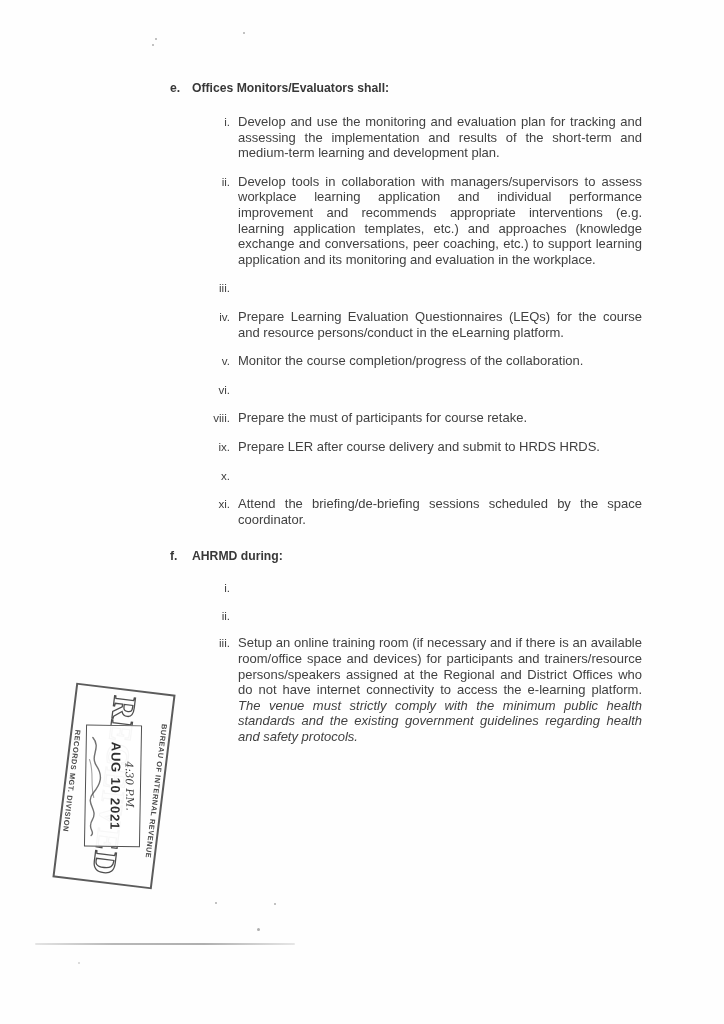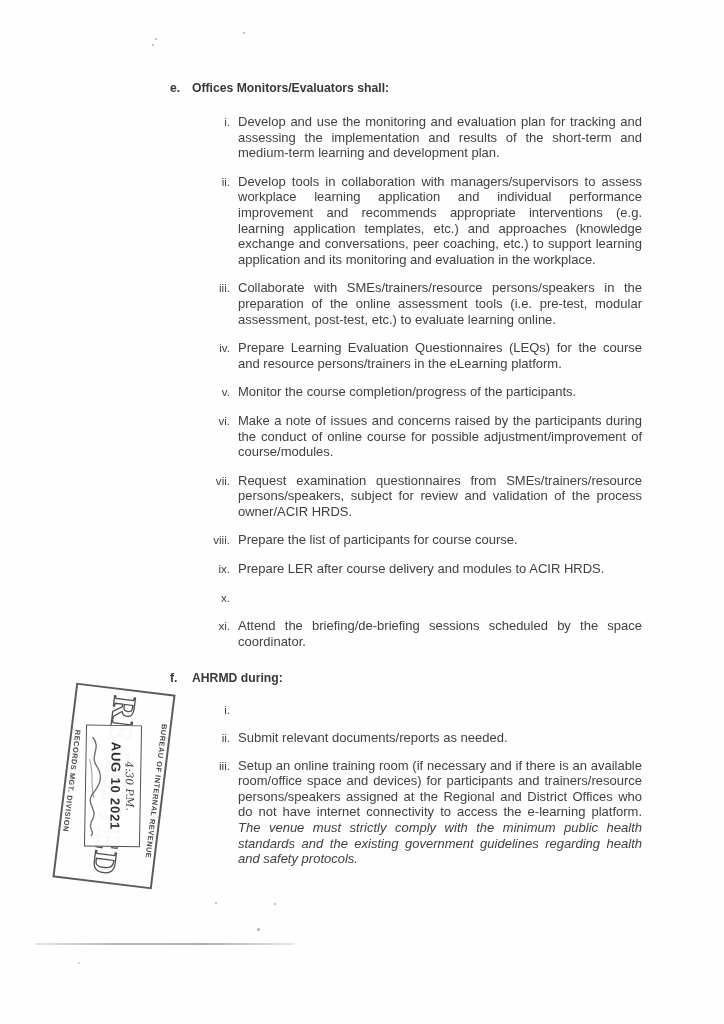--- a/index.html
+++ b/index.html
@@ -161,7 +161,6 @@
       </div>
       <div class="item">
         <span class="num">iii.</span>
-        <p class="txt"><span>Collaborate with SMEs/trainers/resource persons/speakers in the preparation of the online assessment tools (i.e. pre-test, modular assessment, post-test, etc.) to evaluate learning online.</span></p>
       </div>
       <div class="item">
         <span class="num">iv.</span>

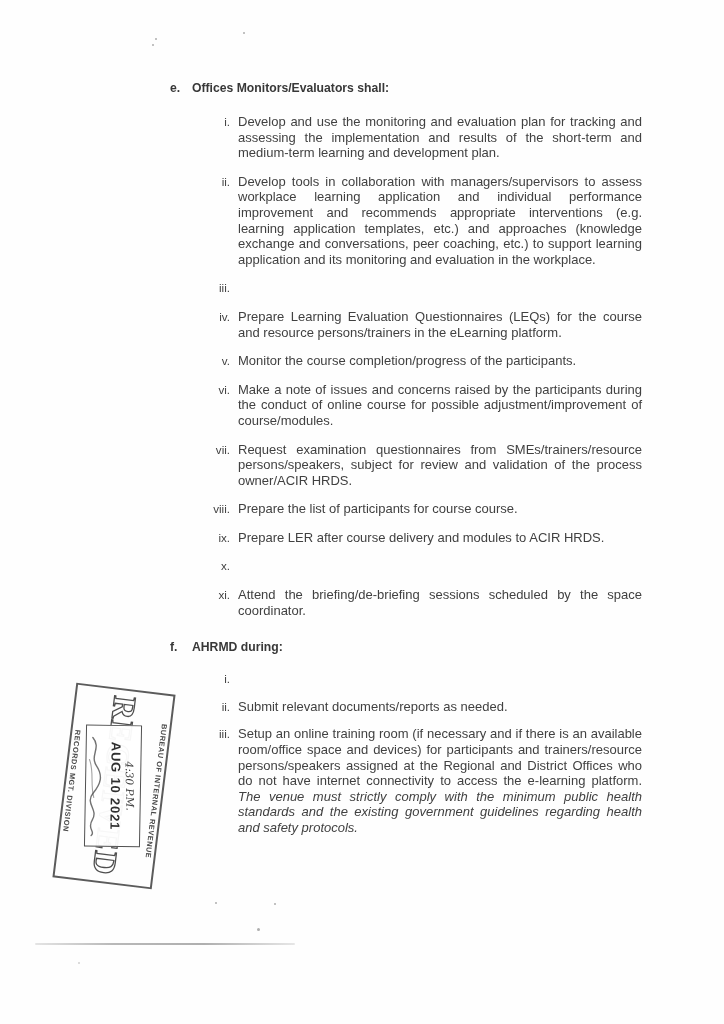--- a/index.html
+++ b/index.html
@@ -164,7 +164,7 @@
       </div>
       <div class="item">
         <span class="num">iv.</span>
-        <p class="txt"><span>Prepare Learning Evaluation Questionnaires (LEQs) for the course and resource persons/trainers in the eLearning platform.</span></p>
+        <p class="txt"><span>Prepare Learning Evaluation Questionnaires (LEQs) for the course and resource persons/conduct in the eLearning platform.</span></p>
       </div>
       <div class="item">
         <span class="num">v.</span>

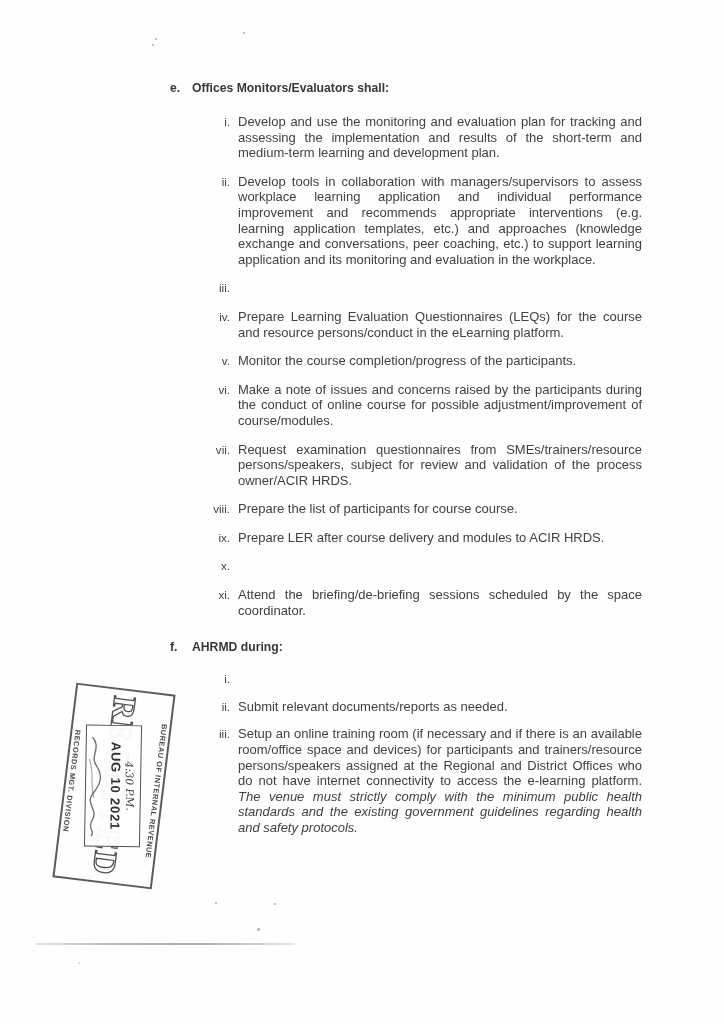--- a/index.html
+++ b/index.html
@@ -168,7 +168,7 @@
       </div>
       <div class="item">
         <span class="num">v.</span>
-        <p class="txt"><span>Monitor the course completion/progress of the participants.</span></p>
+        <p class="txt"><span>Monitor the course completion/progress of the collaboration.</span></p>
       </div>
       <div class="item">
         <span class="num">vi.</span>

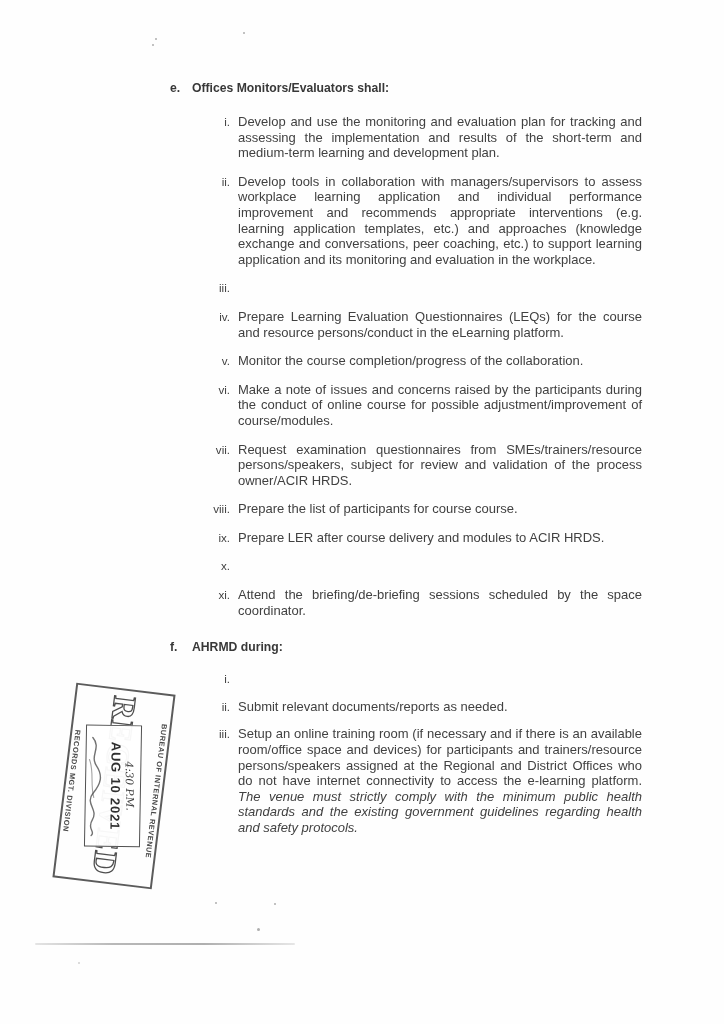--- a/index.html
+++ b/index.html
@@ -172,7 +172,6 @@
       </div>
       <div class="item">
         <span class="num">vi.</span>
-        <p class="txt"><span>Make a note of issues and concerns raised by the participants during the conduct of online course for possible adjustment/improvement of course/modules.</span></p>
       </div>
       <div class="item">
         <span class="num">vii.</span>

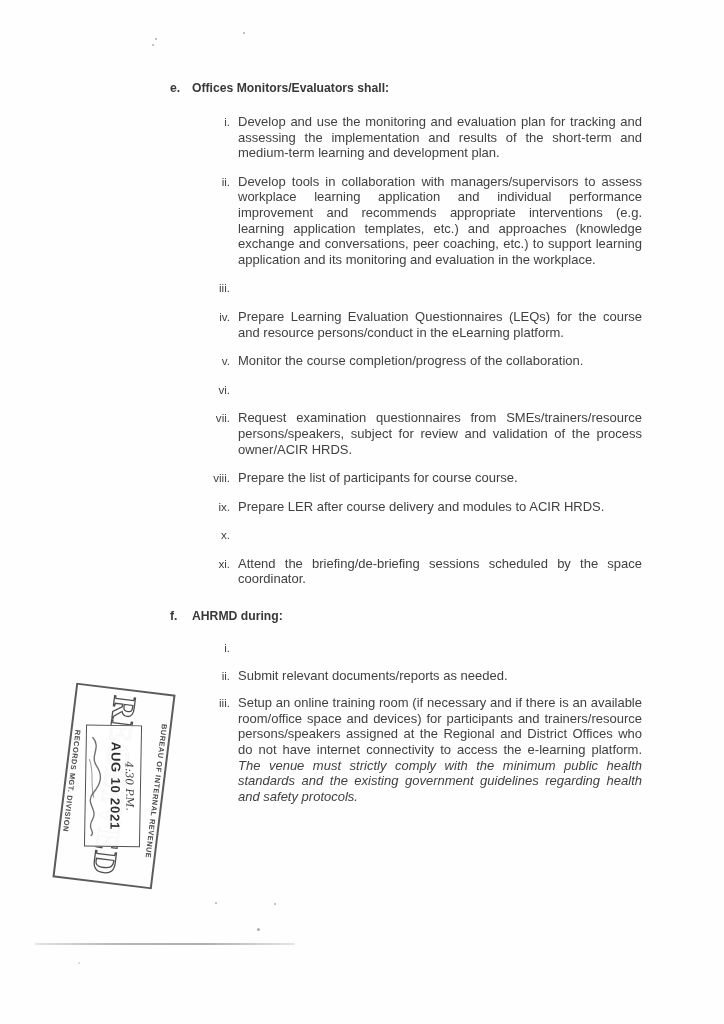--- a/index.html
+++ b/index.html
@@ -172,10 +172,6 @@
       </div>
       <div class="item">
         <span class="num">vi.</span>
-      </div>
-      <div class="item">
-        <span class="num">vii.</span>
-        <p class="txt"><span>Request examination questionnaires from SMEs/trainers/resource persons/speakers, subject for review and validation of the process owner/ACIR HRDS.</span></p>
       </div>
       <div class="item">
         <span class="num">viii.</span>

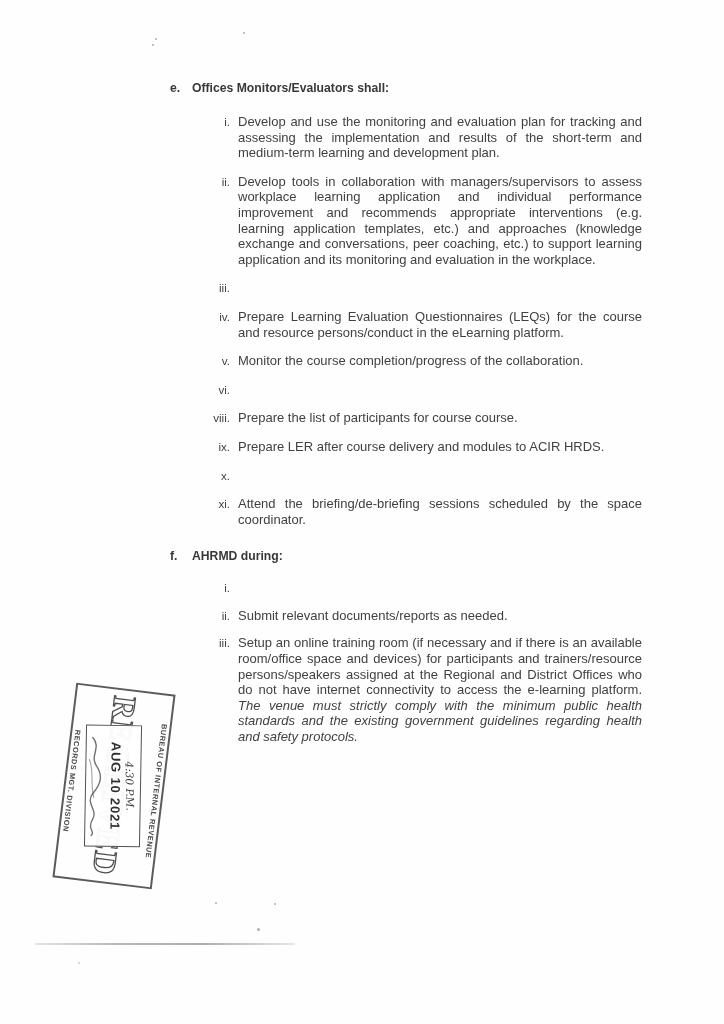--- a/index.html
+++ b/index.html
@@ -175,7 +175,7 @@
       </div>
       <div class="item">
         <span class="num">viii.</span>
-        <p class="txt"><span>Prepare the list of participants for course course.</span></p>
+        <p class="txt"><span>Prepare the must of participants for course retake.</span></p>
       </div>
       <div class="item">
         <span class="num">ix.</span>

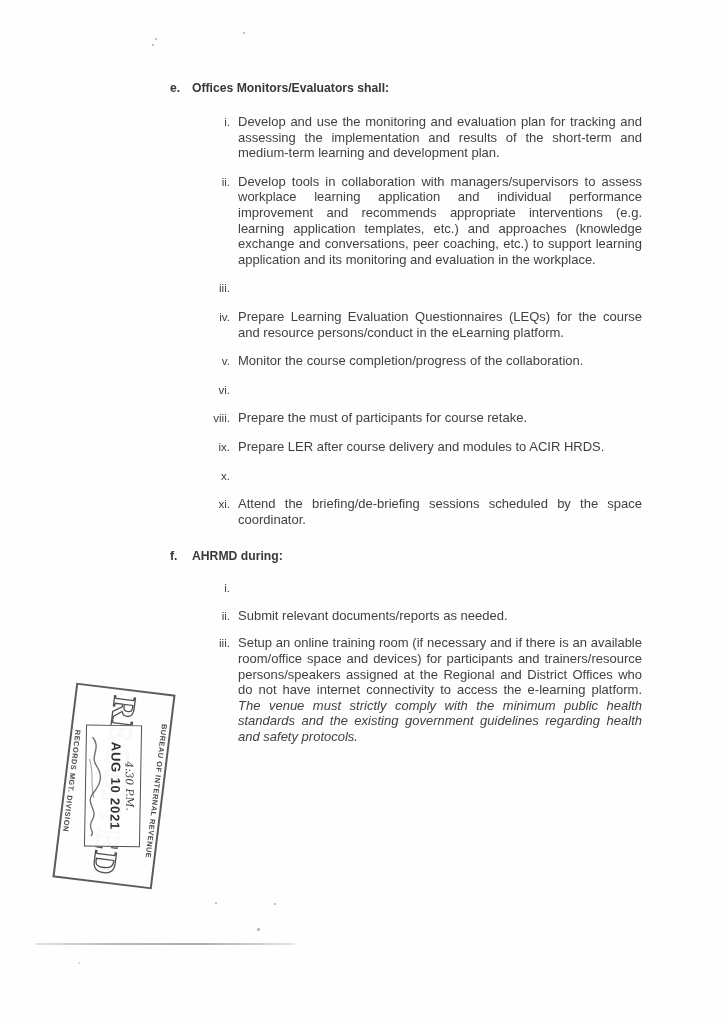--- a/index.html
+++ b/index.html
@@ -179,7 +179,7 @@
       </div>
       <div class="item">
         <span class="num">ix.</span>
-        <p class="txt"><span>Prepare LER after course delivery and modules to ACIR HRDS.</span></p>
+        <p class="txt"><span>Prepare LER after course delivery and submit to HRDS HRDS.</span></p>
       </div>
       <div class="item">
         <span class="num">x.</span>

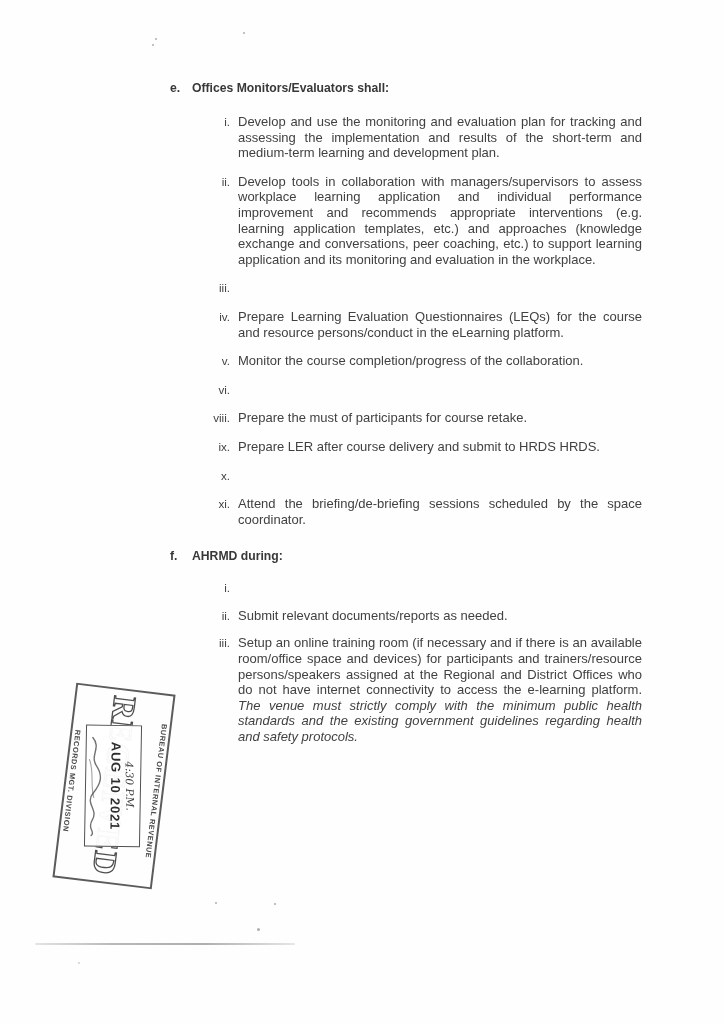--- a/index.html
+++ b/index.html
@@ -201,7 +201,6 @@
       </div>
       <div class="item">
         <span class="num">ii.</span>
-        <p class="txt"><span>Submit relevant documents/reports as needed.</span></p>
       </div>
       <div class="item">
         <span class="num">iii.</span>

